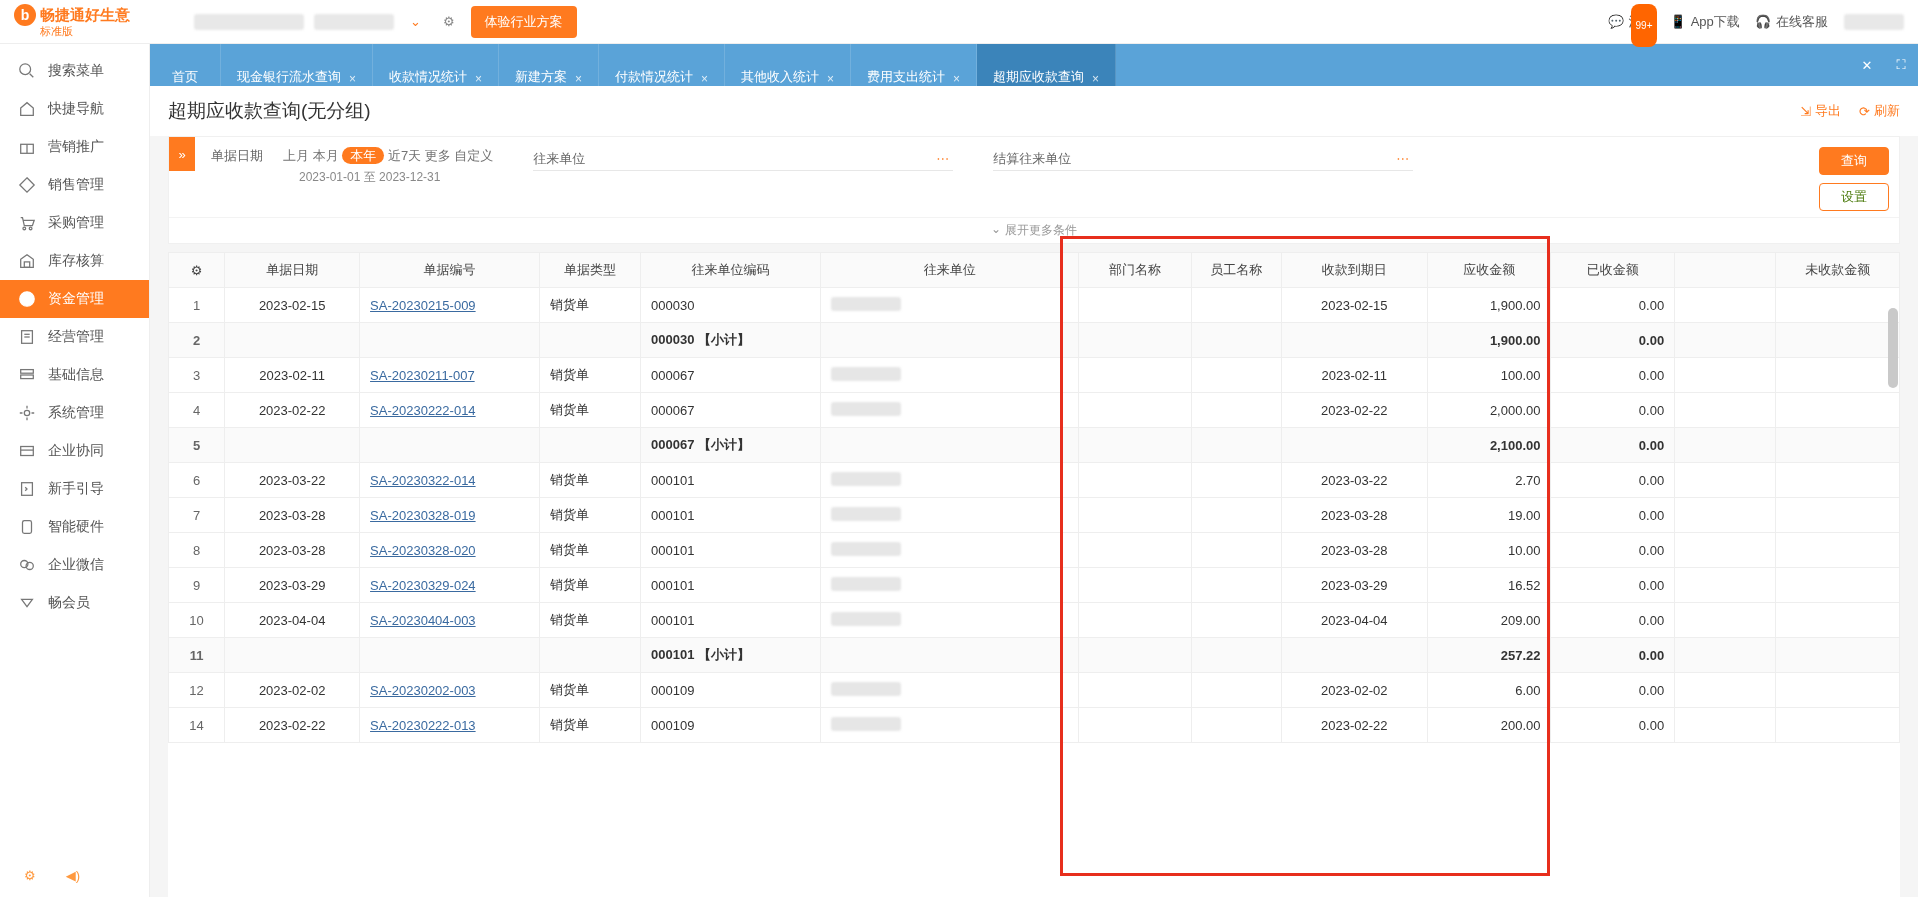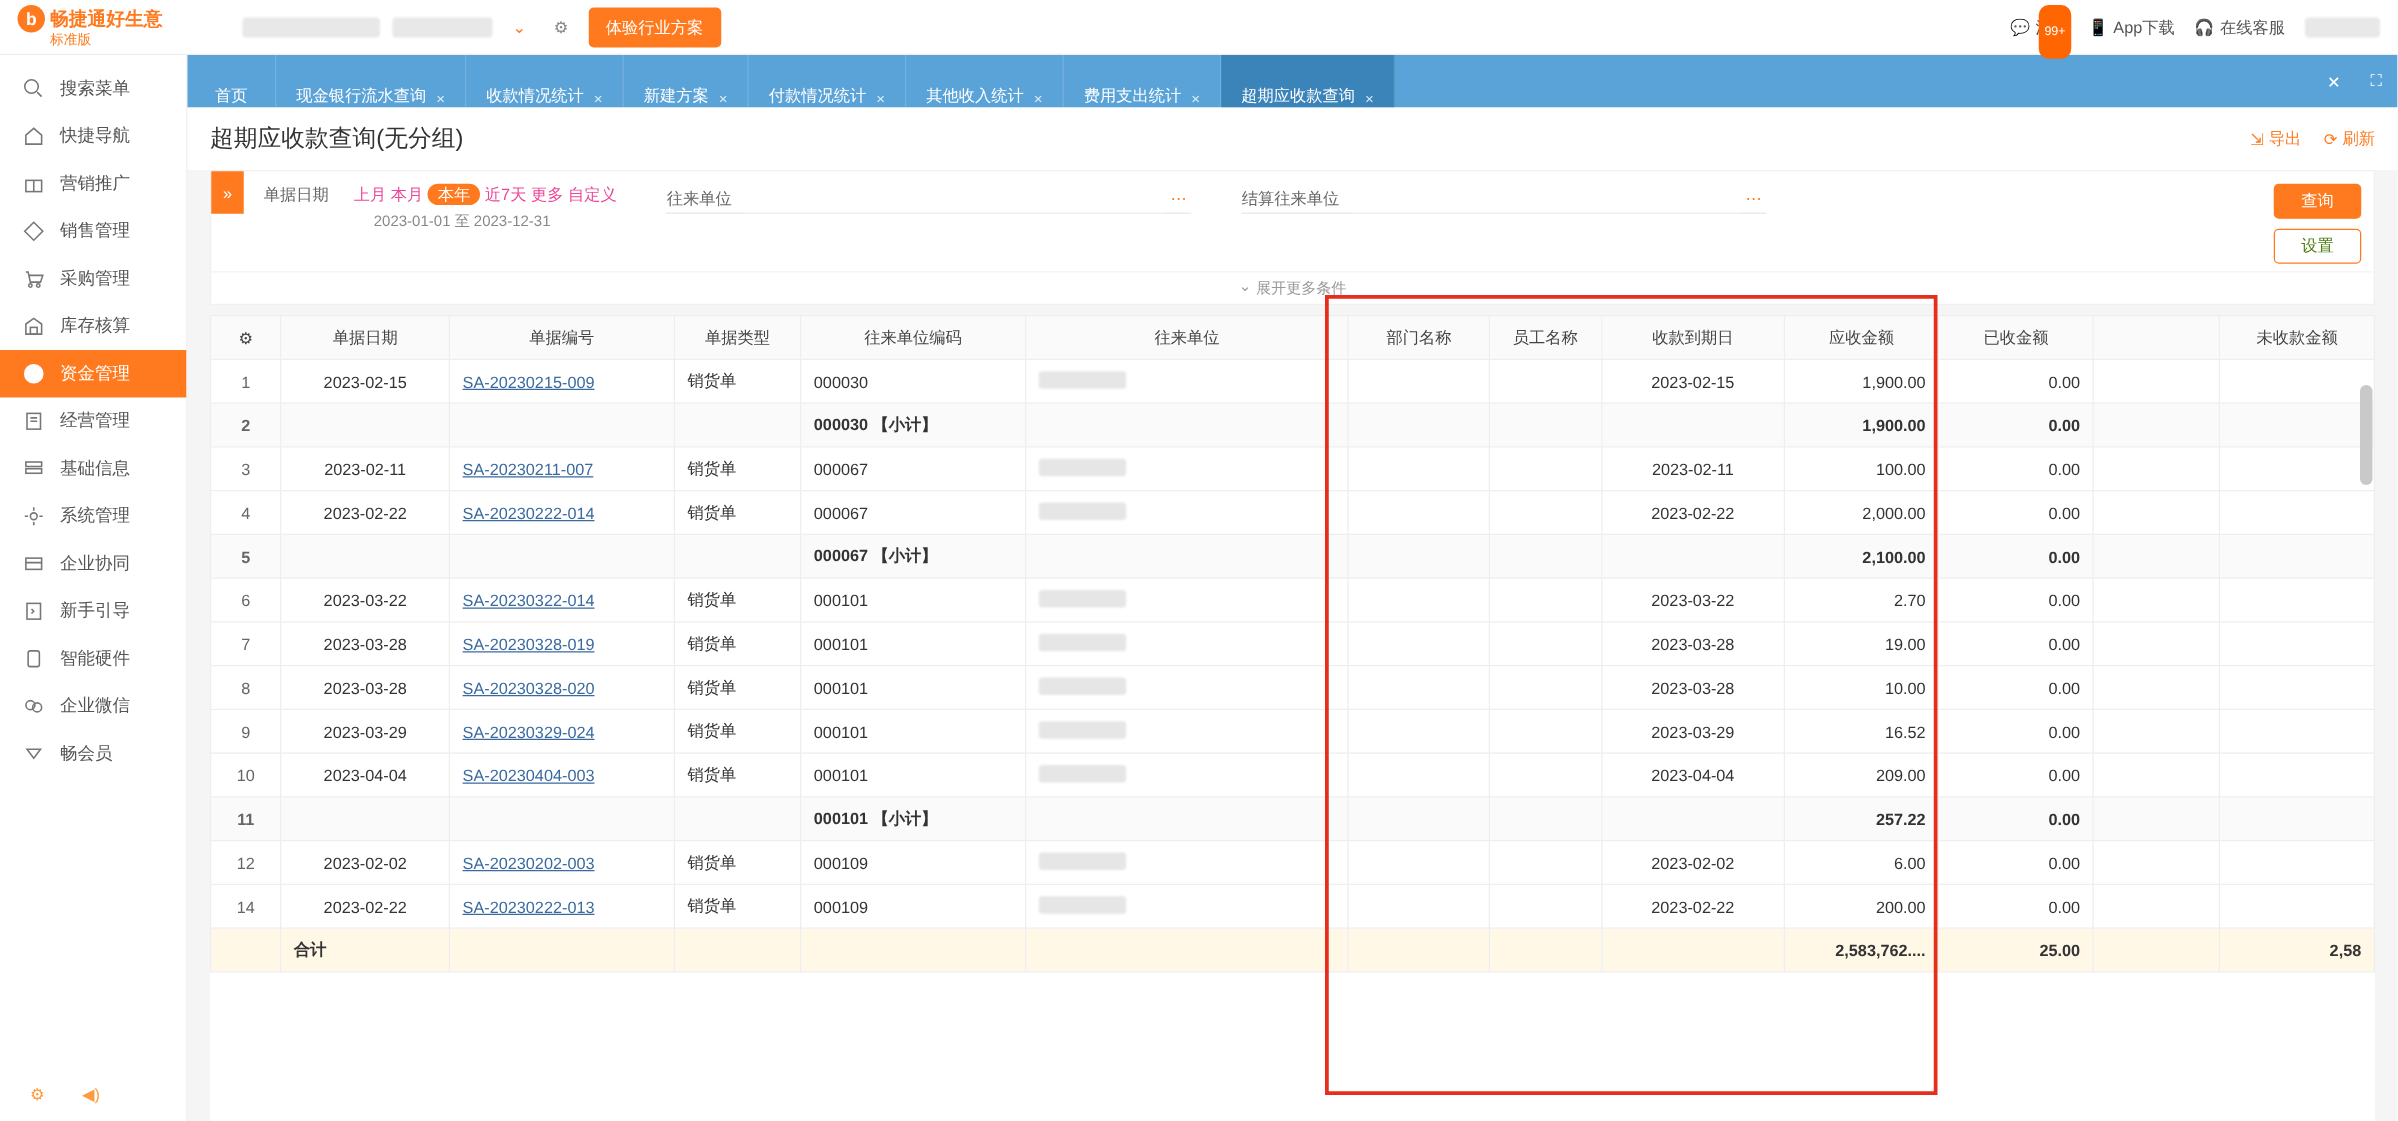--- a/index.html
+++ b/index.html
@@ -56,7 +56,7 @@
 .f-label { color:#666; margin-right:10px; }
 .f-block { display:flex; flex-direction:column; }
 .f-datechips { display:flex; align-items:center; gap:10px; }
-.chip { color:#ec4899; cursor:pointer; font-size:13px; }
+.chip { color:#737373; cursor:pointer; font-size:13px; }
 .chip.act { background:#ff7a1f; color:#fff; padding:1px 8px; border-radius:10px; }
 .f-daterange { color:#888; font-size:12px; margin-top:4px; }
 .f-input { display:flex; align-items:center; min-width:420px; border-bottom:1px solid #e7e7e7; }

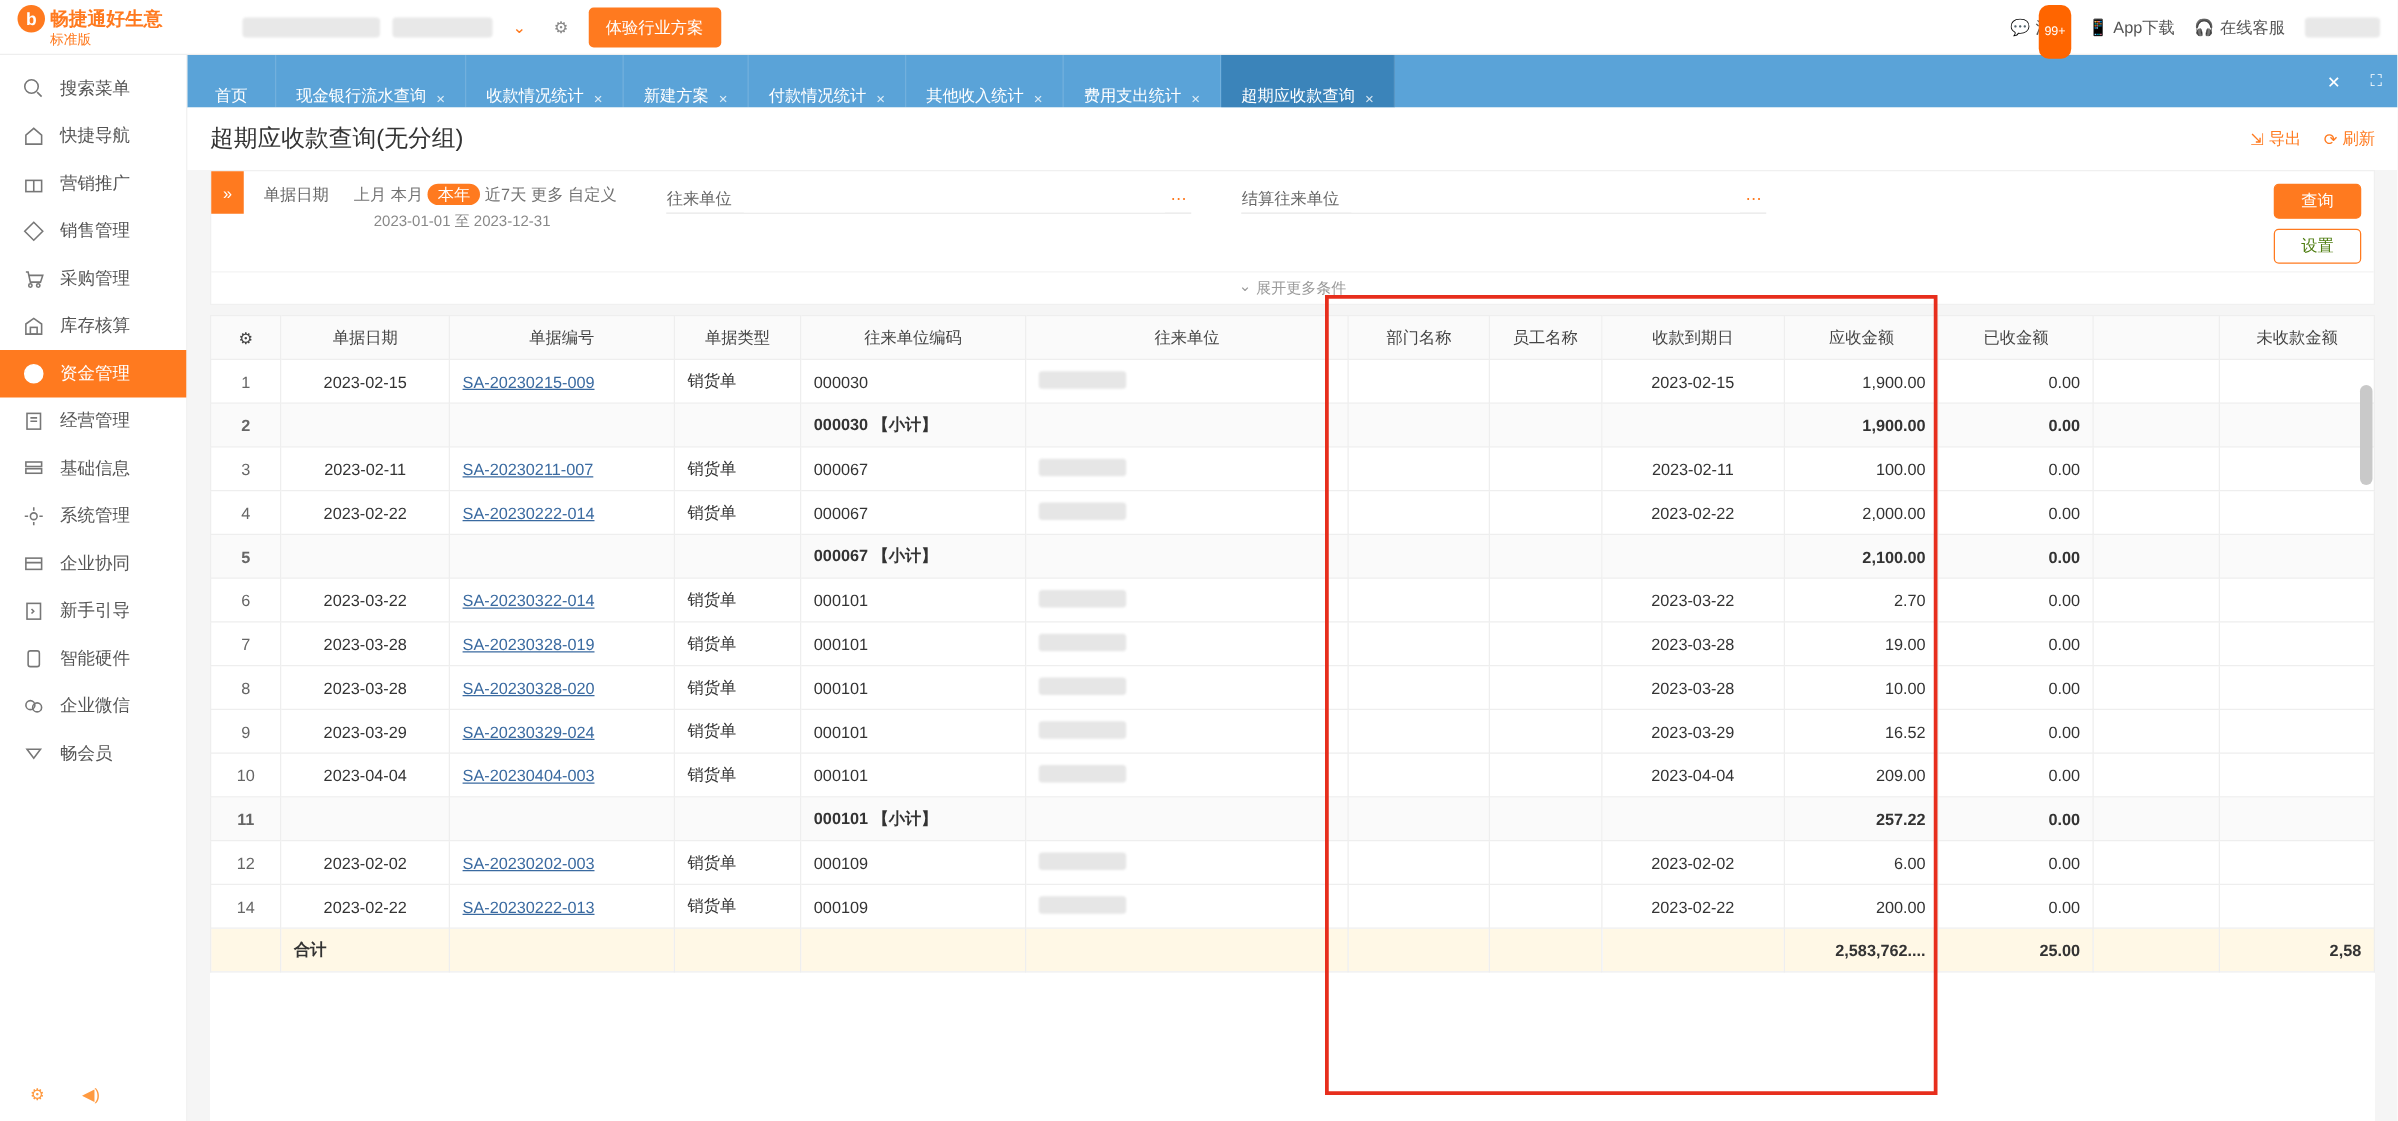--- a/index.html
+++ b/index.html
@@ -598,21 +598,6 @@
               <td></td>
               <td></td>
             </tr>
-            <tr class="total">
-              <td></td>
-              <td>合计</td>
-              <td></td>
-              <td></td>
-              <td></td>
-              <td></td>
-              <td></td>
-              <td></td>
-              <td></td>
-              <td class="num">2,583,762....</td>
-              <td class="num">25.00</td>
-              <td></td>
-              <td class="num">2,58</td>
-            </tr>
           </tbody>
       </table>
     </div>

